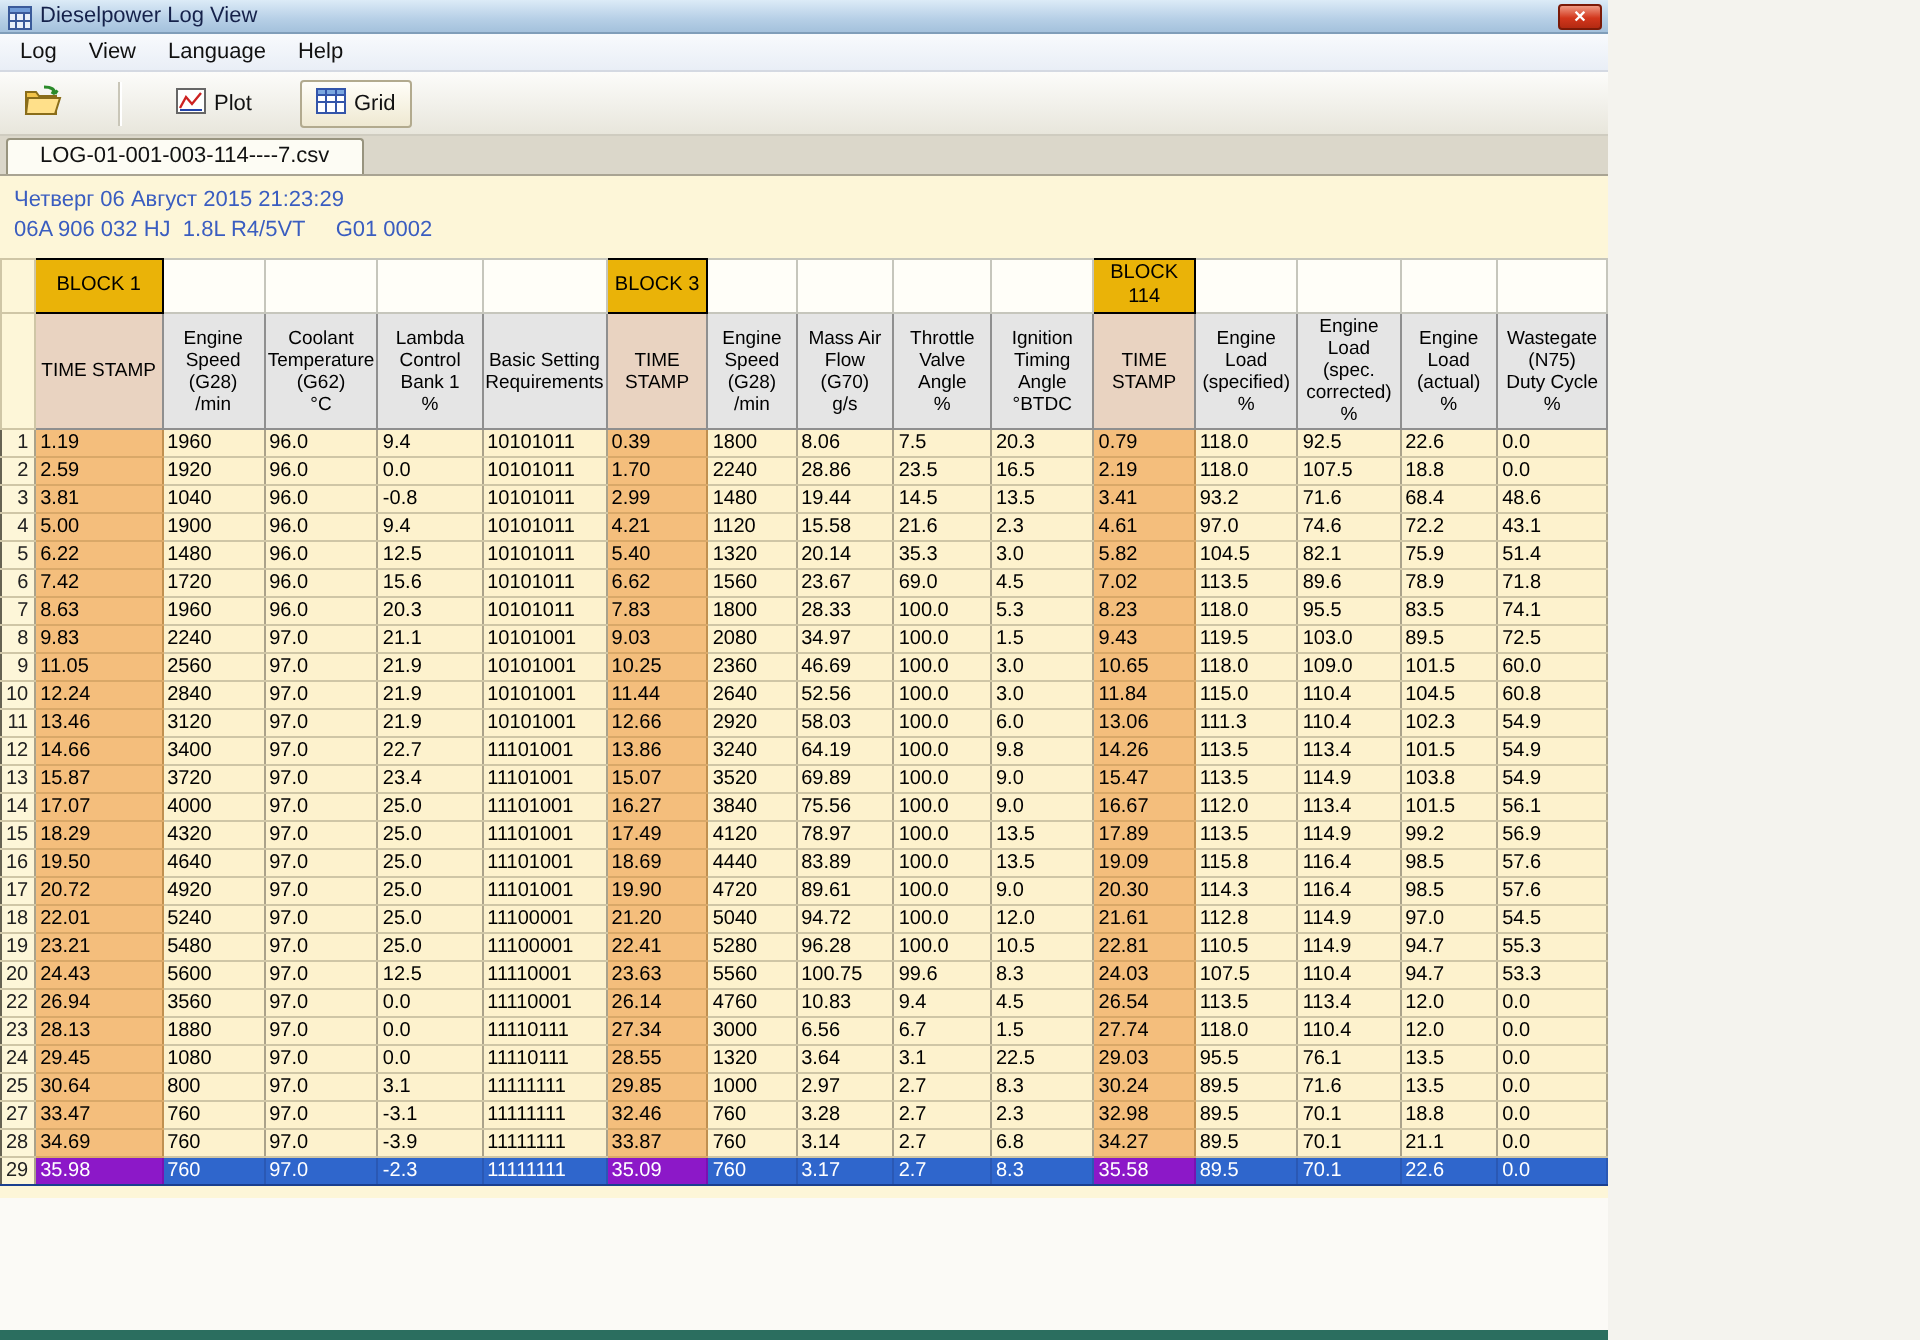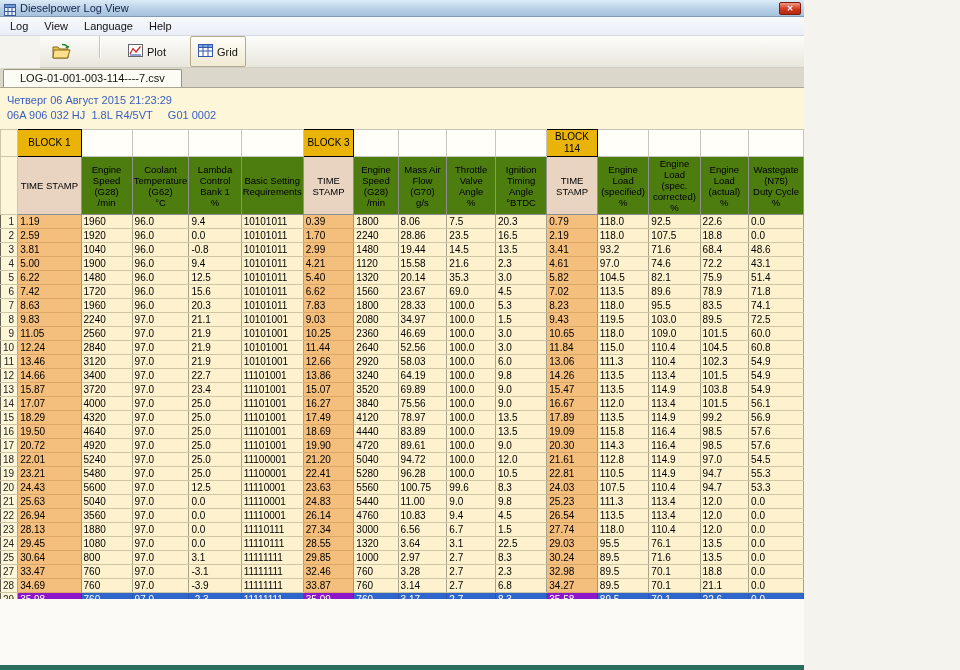--- a/index.html
+++ b/index.html
@@ -12,7 +12,7 @@
   .btn-close{width:22px;height:13px;background:linear-gradient(#f09a84,#d2361c 55%,#b32a12);border:1px solid #7a1a08;border-radius:2px;color:#fff;font-size:8px;line-height:11px;text-align:center;font-weight:bold;cursor:default;}
   .menubar{height:19px;flex:0 0 auto;background:linear-gradient(#f8fafd,#e9eef6);display:flex;align-items:center;border-bottom:1px solid #d4d9e2;padding-left:2px;}
   .menu-item{font-size:11px;padding:2px 8px;color:#111;}
-  .toolbar{height:32px;flex:0 0 auto;background:linear-gradient(#fcfcfa,#e8e6dc);display:flex;padding:0 4px;border-bottom:1px solid #cfccc0;gap:16px;margin-left:40px;}
+  .toolbar{height:32px;flex:0 0 auto;background:linear-gradient(#fcfcfa,#e8e6dc);display:flex;align-items:center;padding:0 4px;border-bottom:1px solid #cfccc0;gap:16px;}
   .tool-btn{display:flex;align-items:center;gap:4px;font-size:11px;padding:3px 7px;border:1px solid transparent;border-radius:2px;background:transparent;color:#111;}
   .tool-btn.active{background:linear-gradient(#fffef8,#efe9d2);border:1px solid #b2aa8e;}
   .tb-sep{width:1px;height:22px;background:#c9c6b8;margin:0 4px;box-shadow:1px 0 0 #ffffff;}

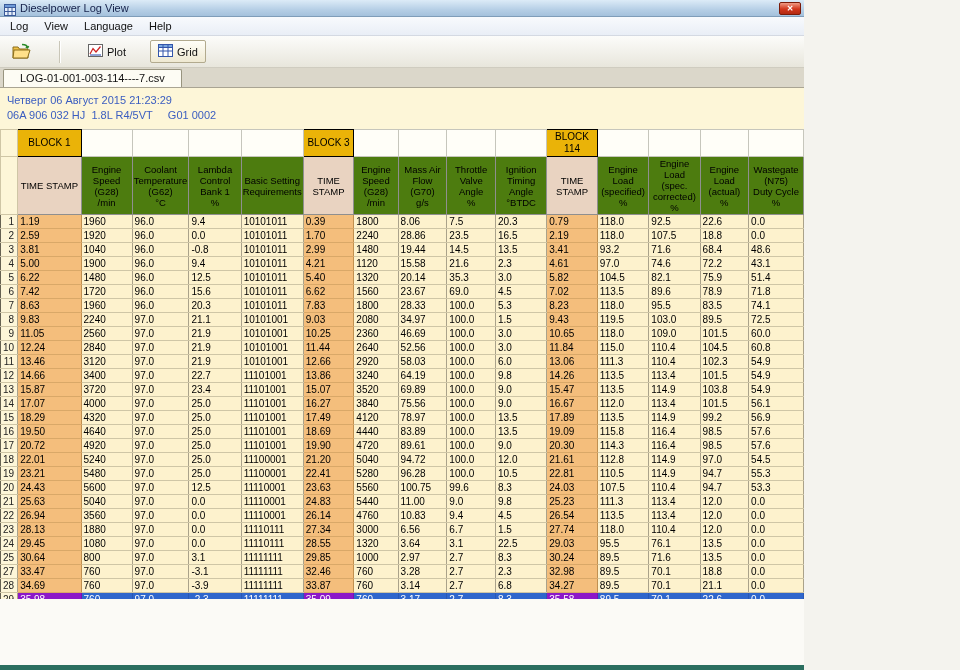--- a/index.html
+++ b/index.html
@@ -27,7 +27,7 @@
   .grid td{font-size:10px;height:13px;line-height:13px;padding:0 2px;color:#000;background:#fdf2cd;border-right:1px solid #aaa28a;border-bottom:1px solid #cfc6a6;text-align:left;}
   .grid td.ts{background:#f4be7c;border-right:1px solid #c09050;border-bottom:1px solid #d9a868;}
   .grid td.rownum{background:#fdf6d8;text-align:right;color:#222;padding-right:3px;}
-  .grid th{font-size:9.5px;font-weight:normal;line-height:11px;white-space:pre-line;text-align:center;vertical-align:middle;background:#4d7c0f;border:1px solid #8f8f8f;padding:1px;}
+  .grid th{font-size:9.5px;font-weight:normal;line-height:11px;white-space:pre-line;text-align:center;vertical-align:middle;background:#e5e5e5;border:1px solid #8f8f8f;padding:1px;}
   .grid tr.hdr th{height:48px;}
   .grid th.ts-head{background:#e9d3c1;}
   .grid tr.blocks th{height:13px;line-height:12px;}

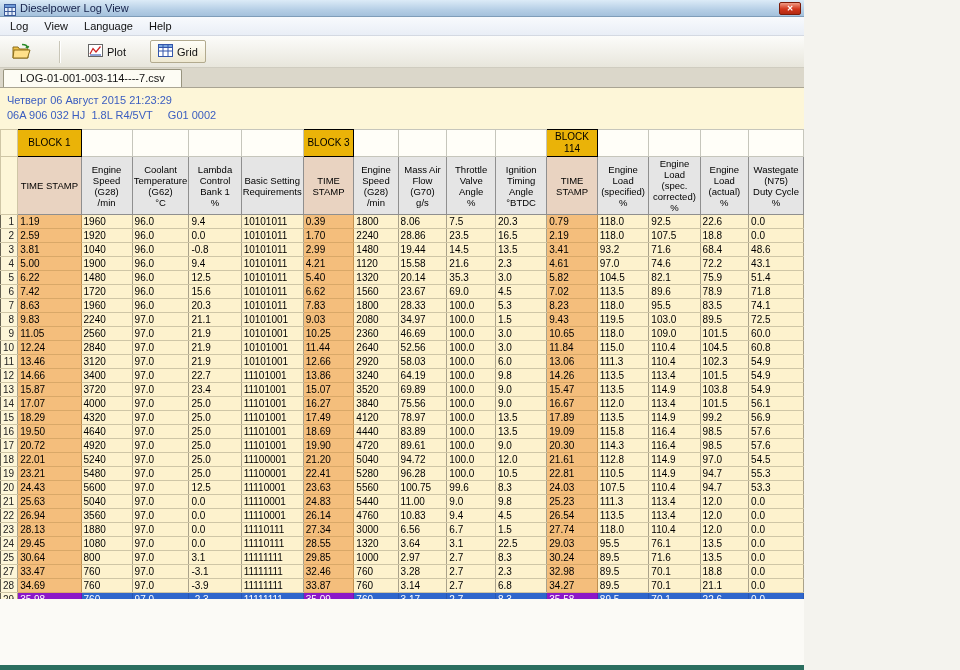--- a/index.html
+++ b/index.html
@@ -562,24 +562,6 @@
             <td>53.3</td>
           </tr>
           <tr>
-            <td class="rownum">21</td>
-            <td class="ts">25.63</td>
-            <td>5040</td>
-            <td>97.0</td>
-            <td>0.0</td>
-            <td>11110001</td>
-            <td class="ts">24.83</td>
-            <td>5440</td>
-            <td>11.00</td>
-            <td>9.0</td>
-            <td>9.8</td>
-            <td class="ts">25.23</td>
-            <td>111.3</td>
-            <td>113.4</td>
-            <td>12.0</td>
-            <td>0.0</td>
-          </tr>
-          <tr>
             <td class="rownum">22</td>
             <td class="ts">26.94</td>
             <td>3560</td>

